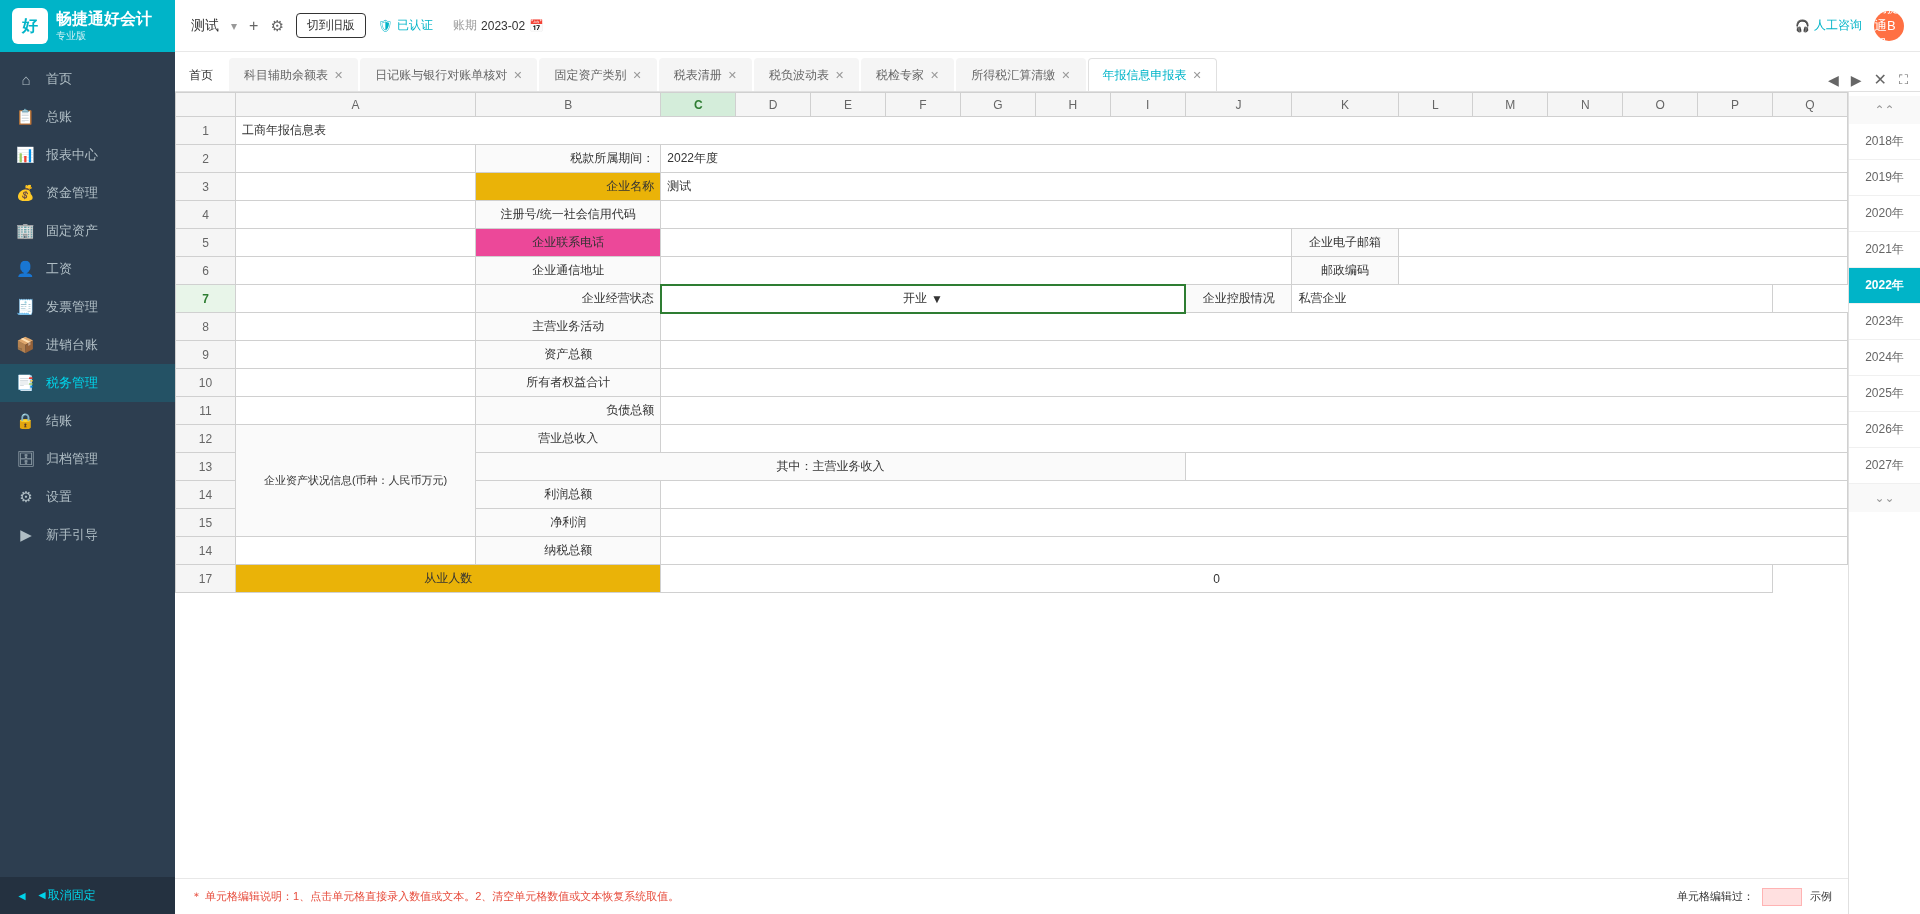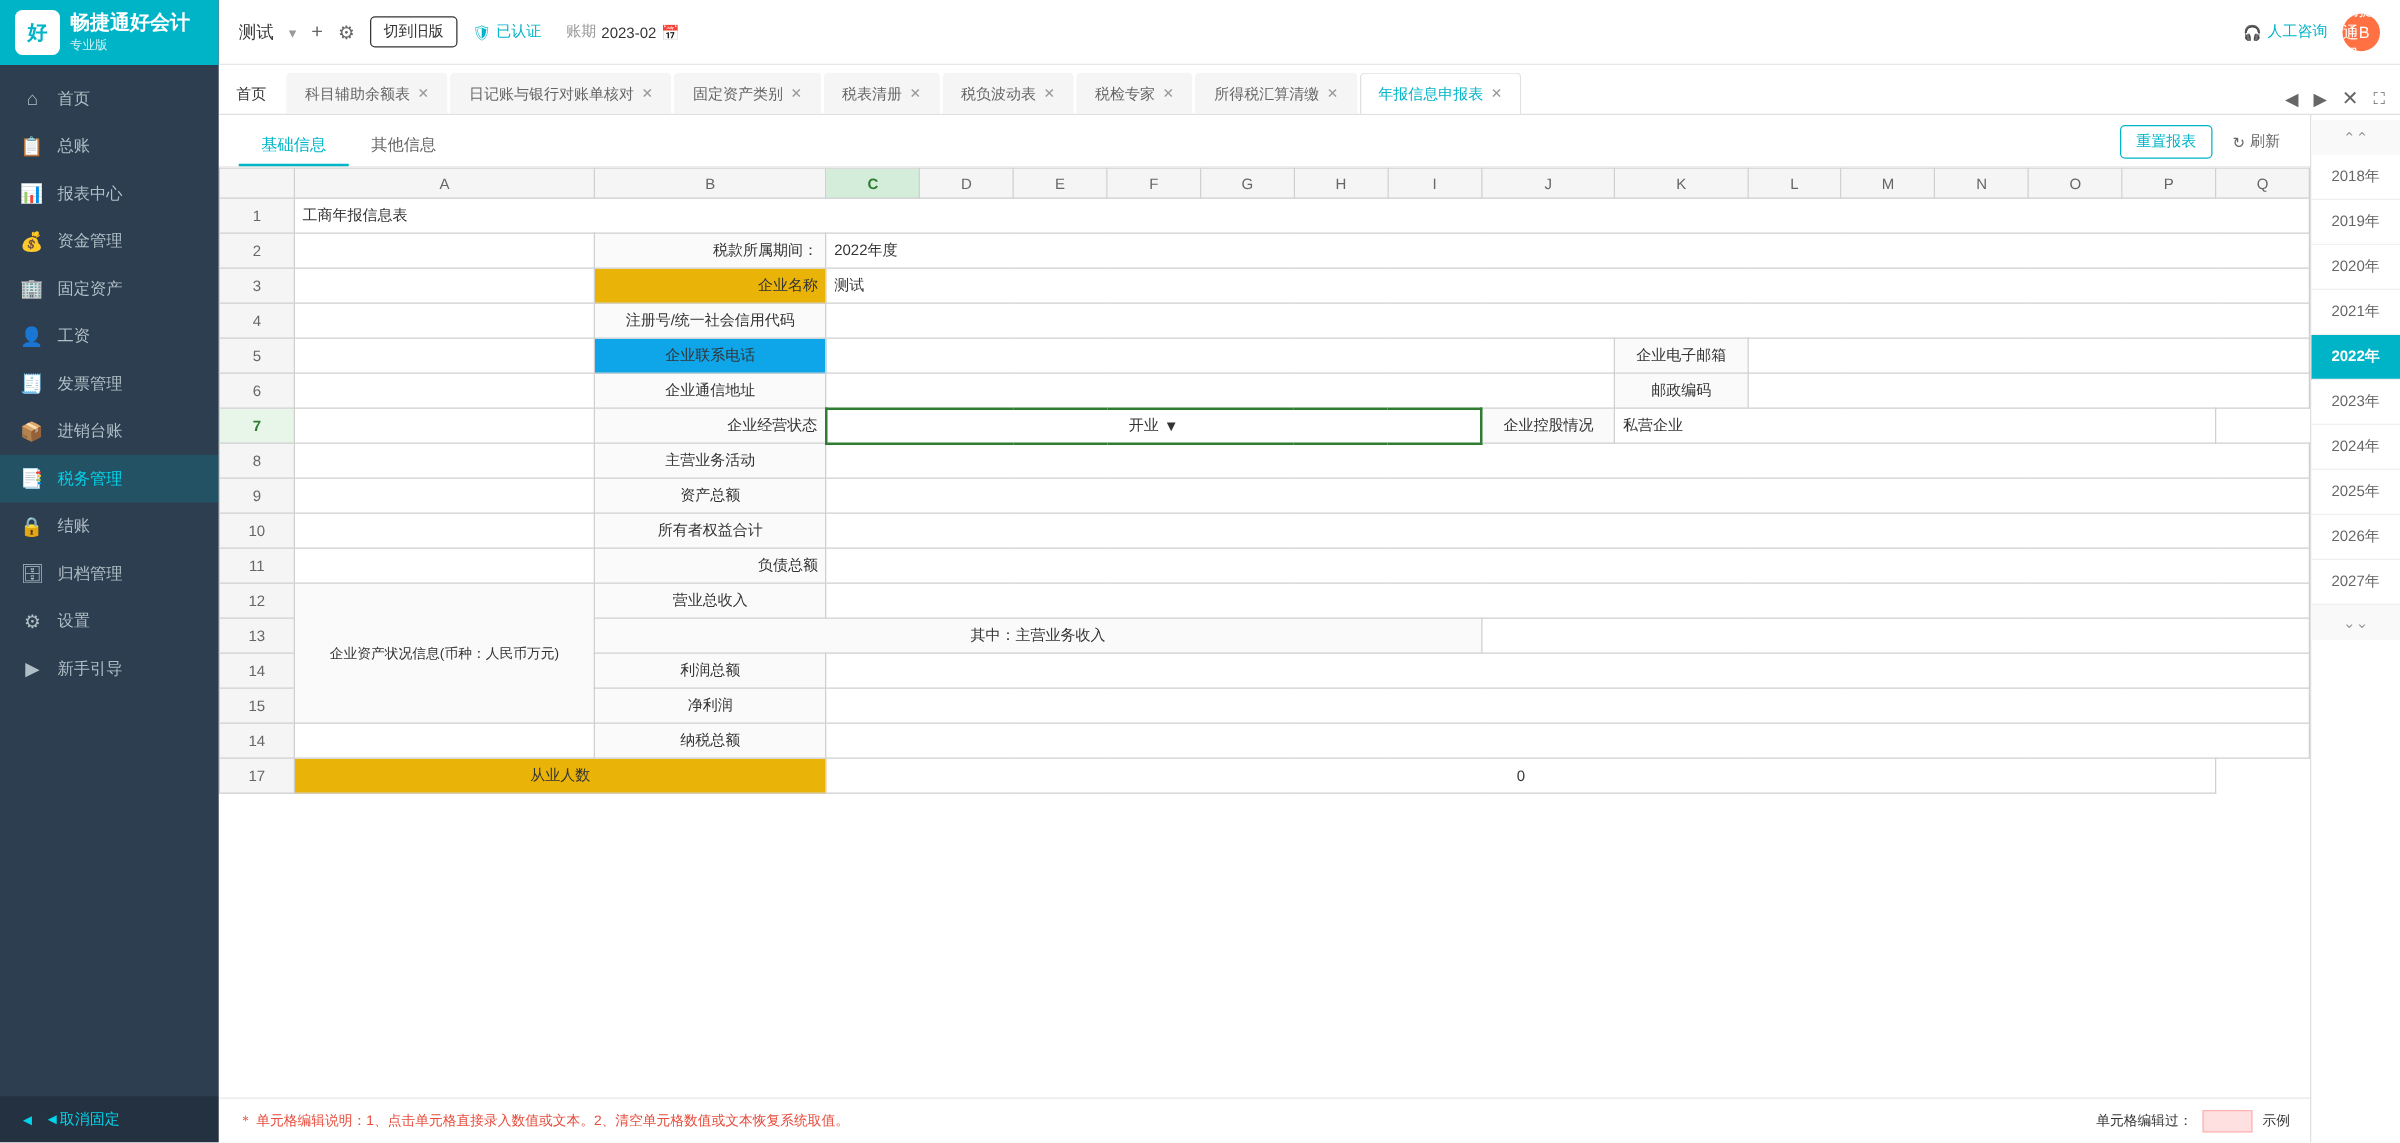--- a/index.html
+++ b/index.html
@@ -369,23 +369,6 @@
   <div class="content">
     <div class="spreadsheet-wrapper">
 
-      <div class="subtab-bar">
-        <div class="subtabs">
-          <div class="subtab active">
-            <span>基础信息</span>
-          </div>
-          <div class="subtab">
-            <span>其他信息</span>
-          </div>
-        </div>
-        <div class="subtab-actions">
-          <button class="btn-reset">重置报表</button>
-          <button class="btn-refresh">
-            <span>↻</span>
-            <span>刷新</span>
-          </button>
-        </div>
-      </div>
 
       <div class="spreadsheet">
         <table class="ss-table">

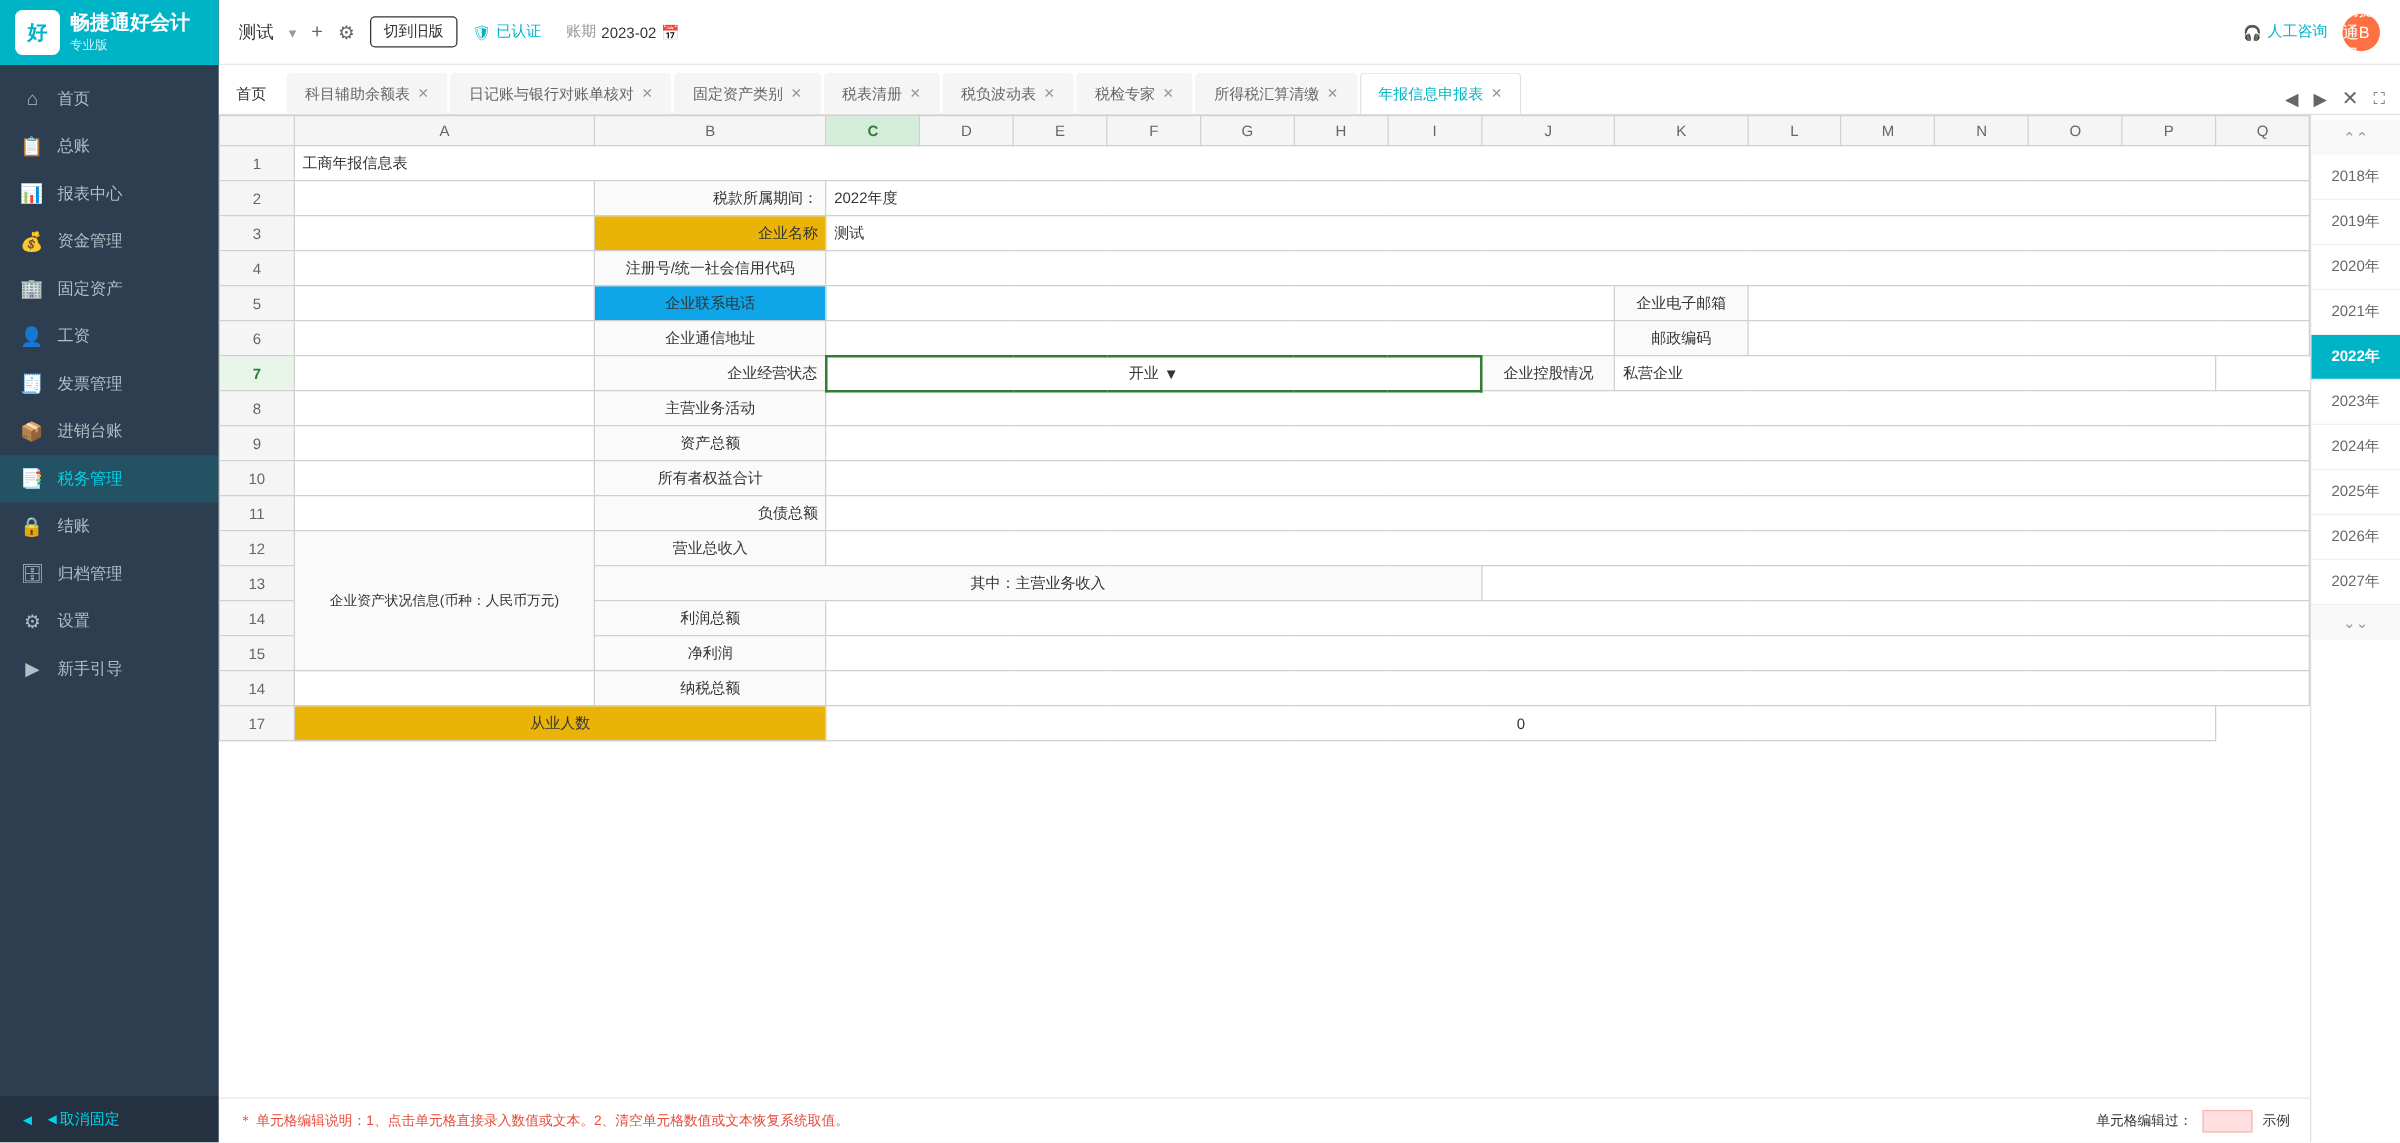--- a/index.html
+++ b/index.html
@@ -427,7 +427,7 @@
             <tr>
               <td class="row-num">5</td>
               <td></td>
-              <td style="text-align:center;background:#0ea5e9;">企业联系电话</td>
+              <td style="text-align:center;background:#ec4899;">企业联系电话</td>
               <td colspan="8"></td>
               <td style="text-align:center;background:#fafafa;">企业电子邮箱</td>
               <td colspan="6"></td>

